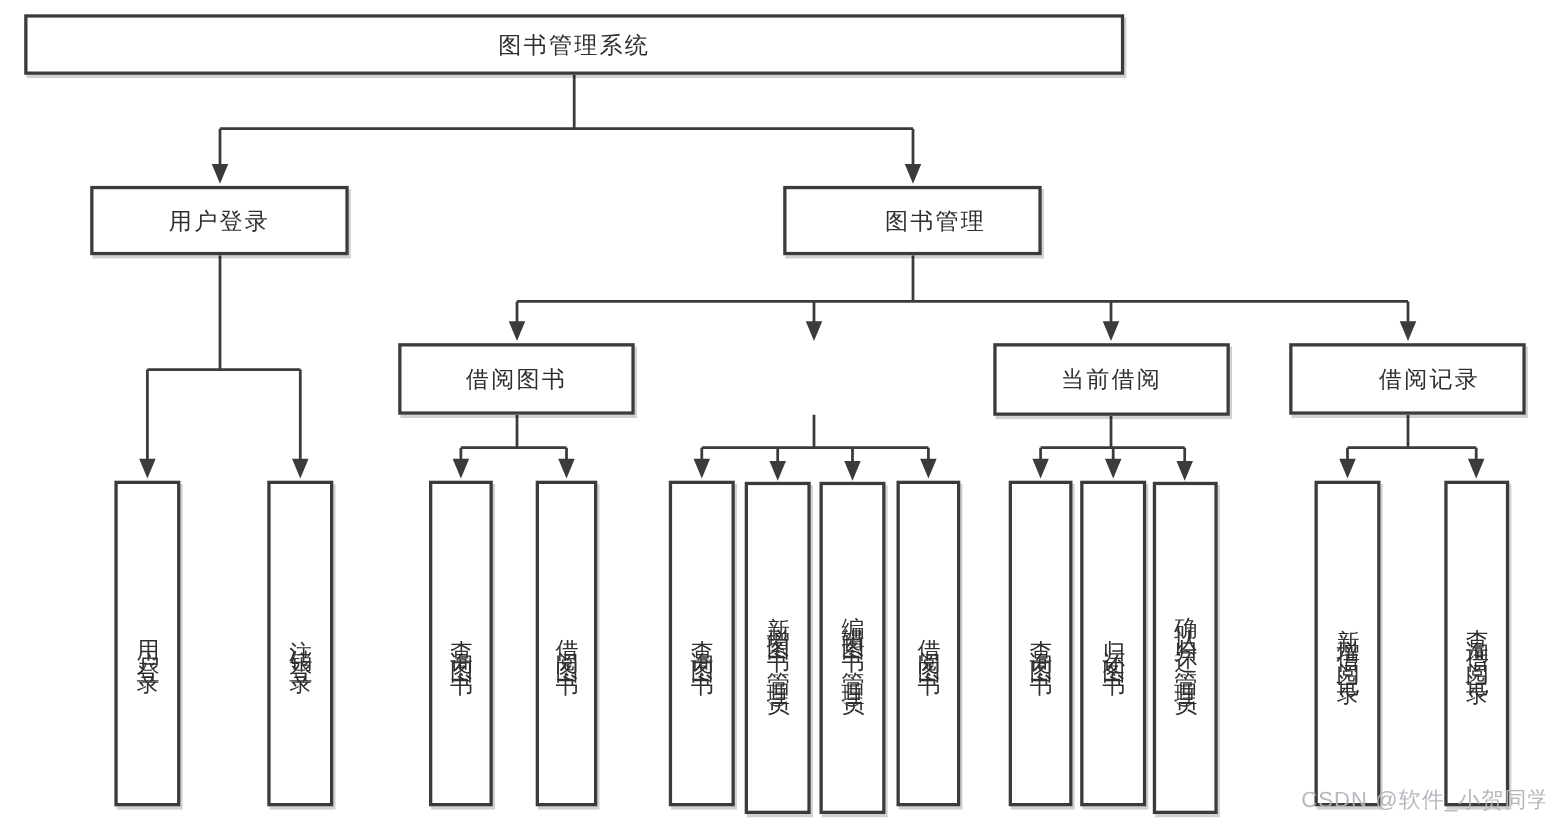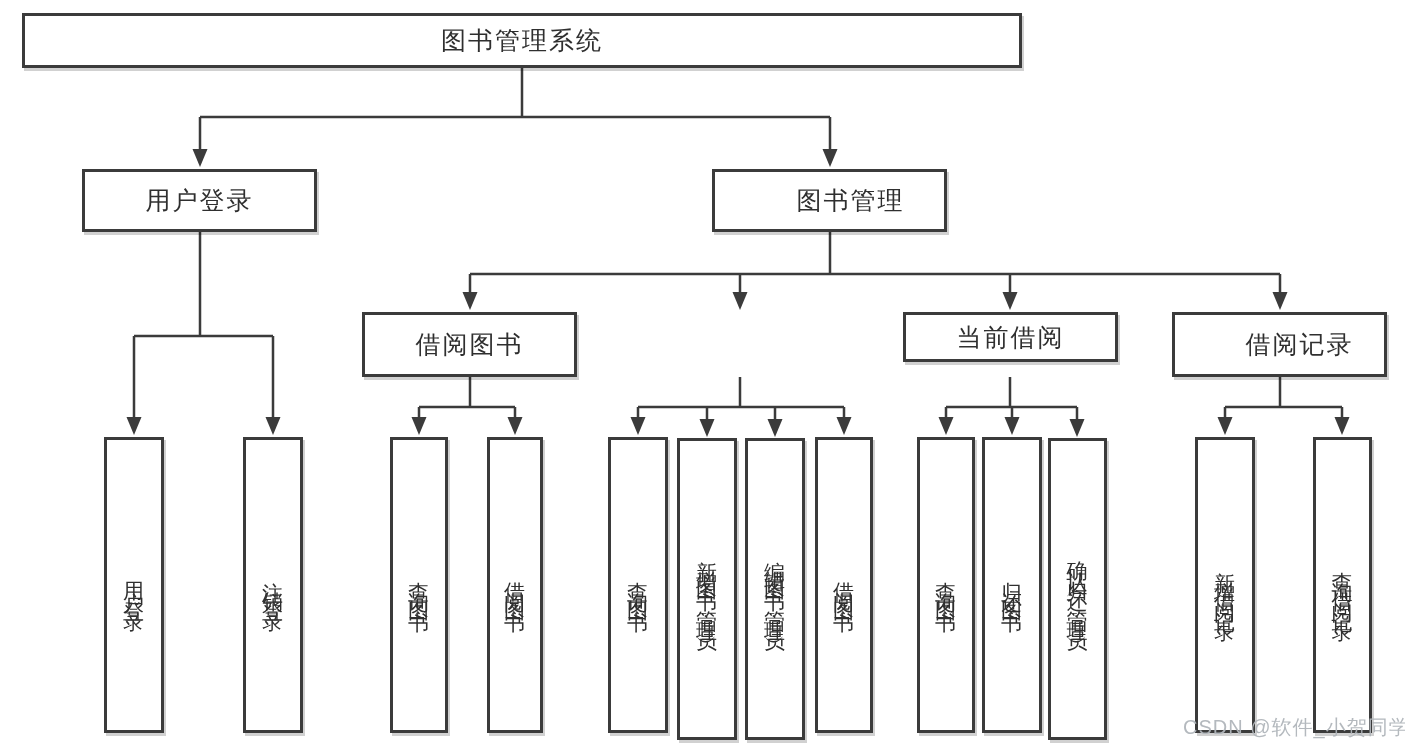--- a/index.html
+++ b/index.html
@@ -24,7 +24,7 @@
     display:flex;align-items:center;justify-content:center;
   }
   .hbox .lbl{
-    font-size:25px;
+    font-size:21px;
     letter-spacing:2px;
     white-space:nowrap;
     color:#2f2f2f;

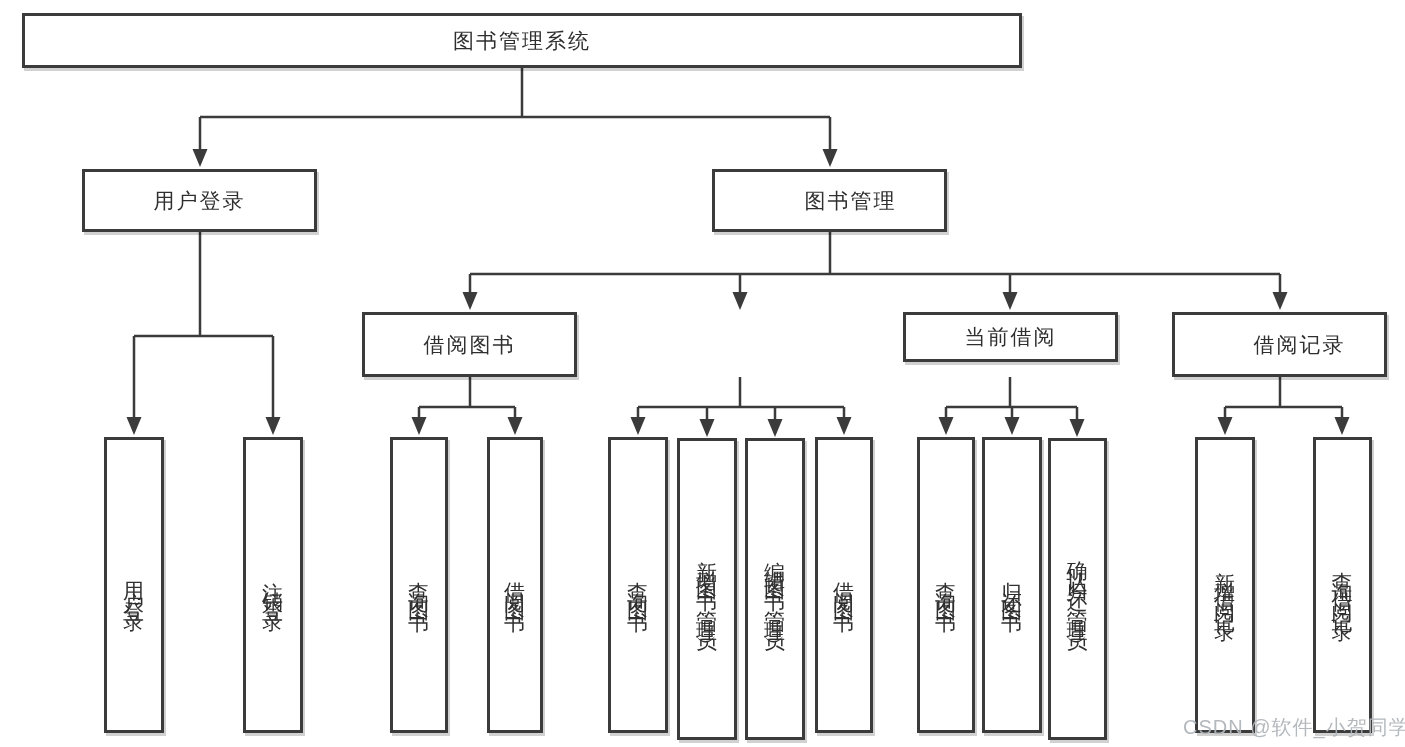--- a/index.html
+++ b/index.html
@@ -99,7 +99,7 @@
   <div class="node hbox" style="left:362px;top:312px;width:215px;height:65px;">
     <span class="lbl">借阅图书</span>
   </div>
-  <div class="node hbox" style="left:903px;top:312px;width:215px;height:50px;">
+  <div class="node hbox" style="left:903px;top:312px;width:215px;height:66px;">
     <span class="lbl">当前借阅</span>
   </div>
   <div class="node hbox" style="left:1172px;top:312px;width:215px;height:65px;padding-left:40px;">

